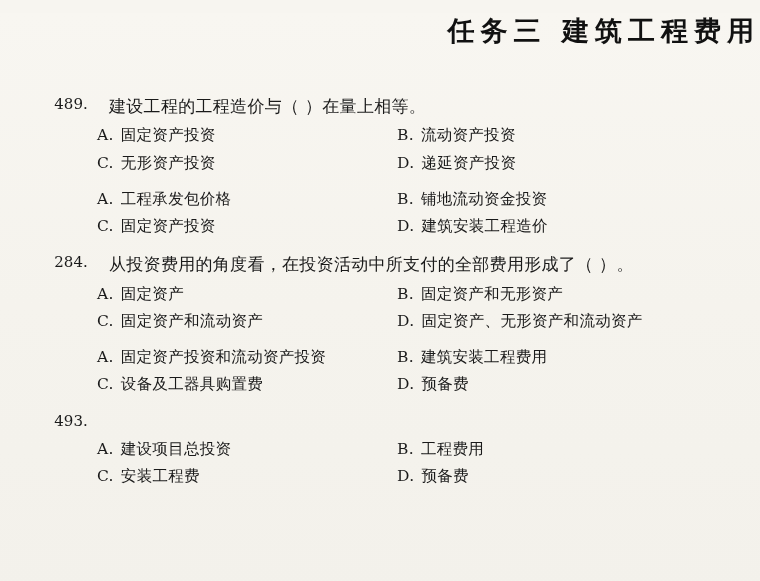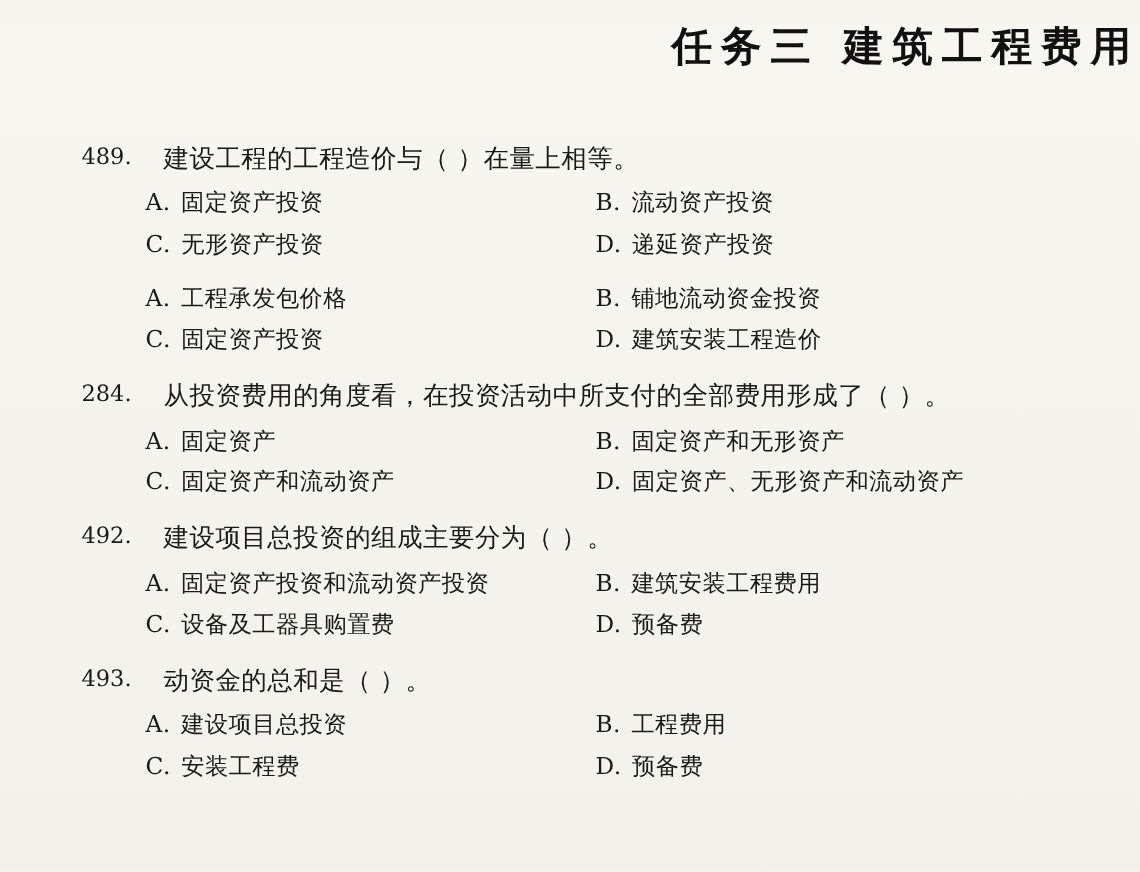--- a/index.html
+++ b/index.html
@@ -193,12 +193,6 @@
     </div>
 
     <div class="question">
-      <div class="q-head">
-        <div class="q-num">492.</div>
-        <div class="q-text">
-          <span>建设项目总投资的组成主要分为（    ）。</span>
-        </div>
-      </div>
       <div class="options">
         <div class="opt-row">
           <div class="opt opt-a">

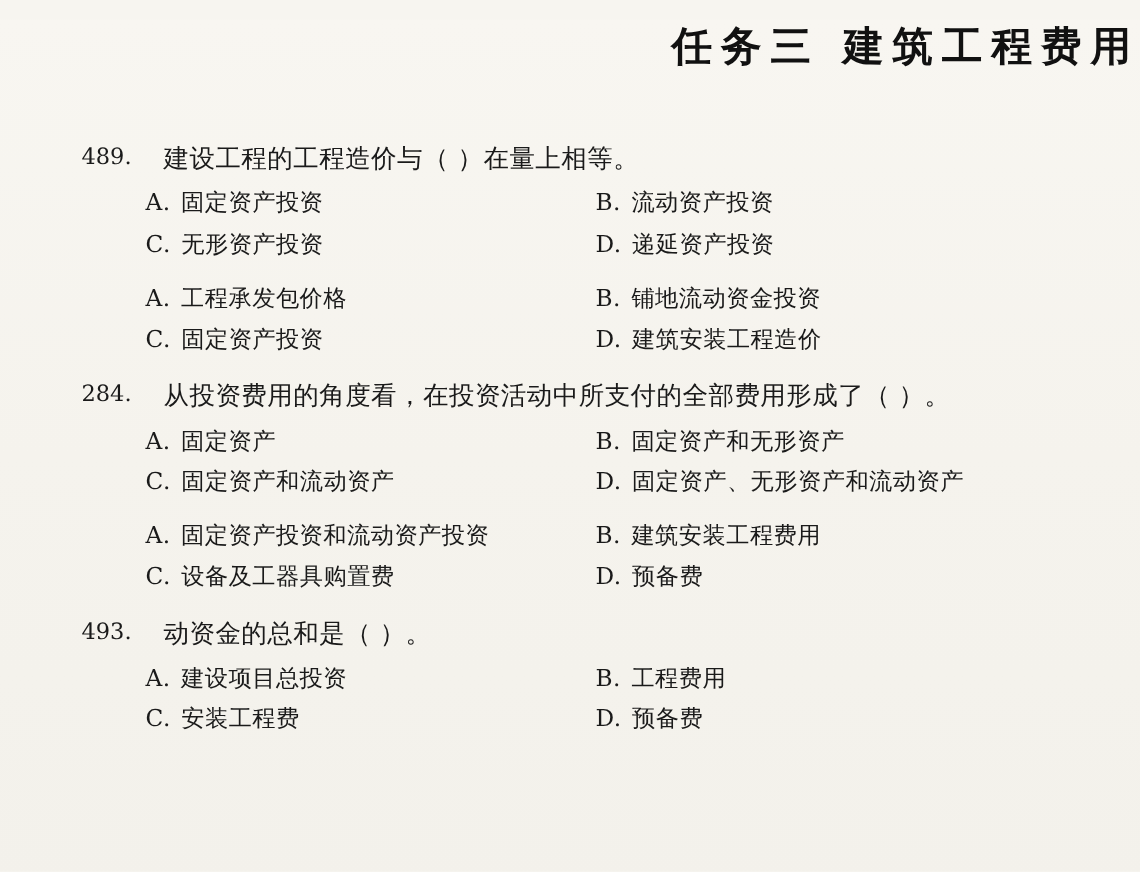--- a/index.html
+++ b/index.html
@@ -221,7 +221,6 @@
       <div class="q-head">
         <div class="q-num">493.</div>
         <div class="q-text">
-          <span class="cont">动资金的总和是（    ）。</span>
         </div>
       </div>
       <div class="options">

